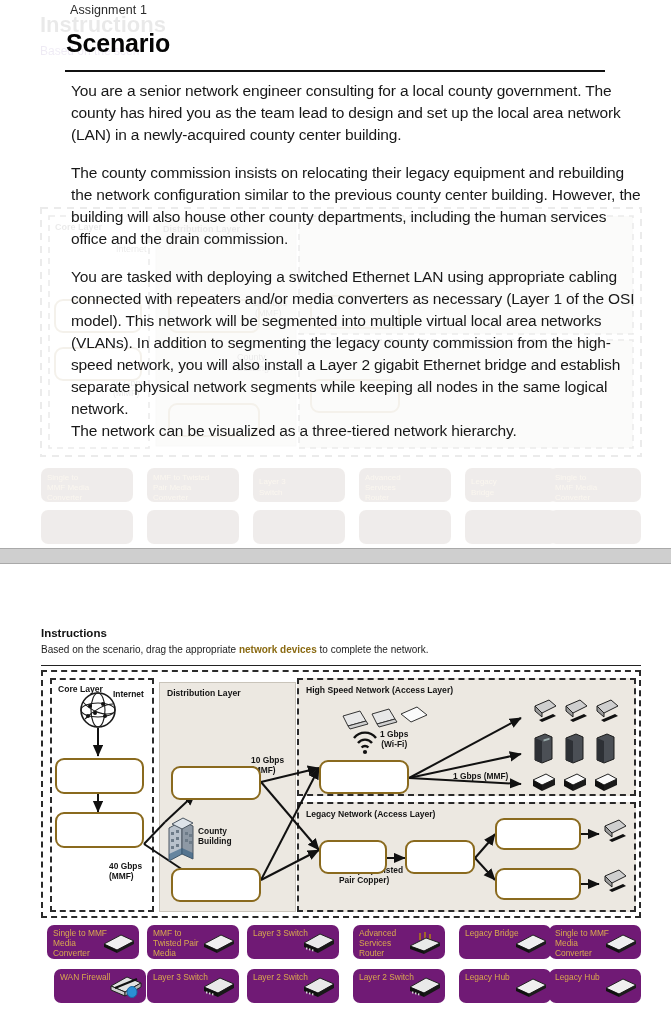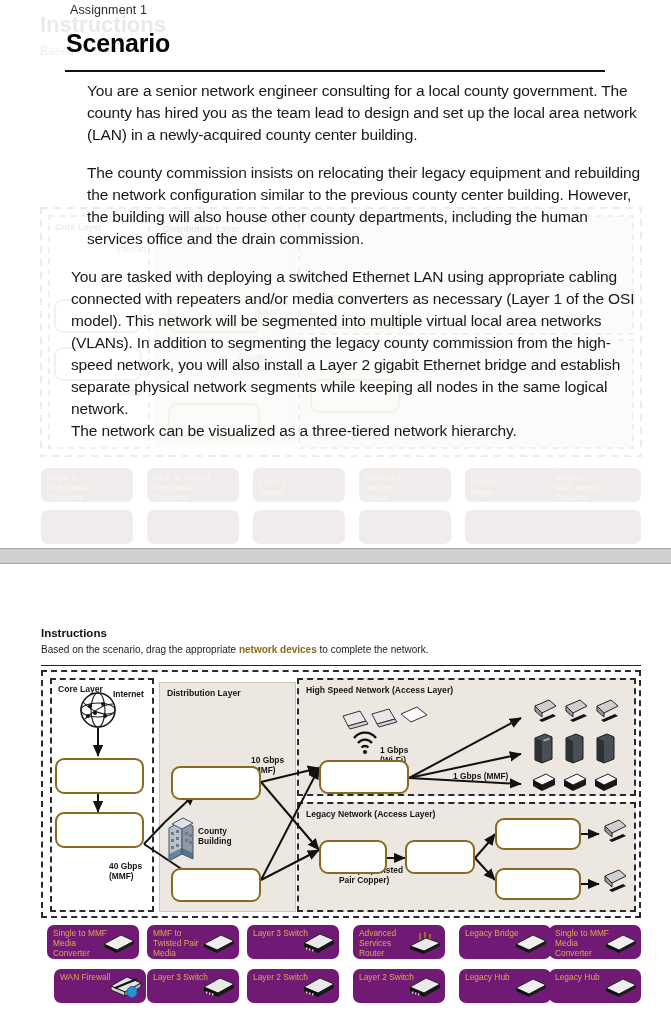--- a/index.html
+++ b/index.html
@@ -43,7 +43,7 @@
     font:15.5px/1.42 "Liberation Sans",sans-serif;color:#181818;
     letter-spacing:-.15px;
   }
-  .body-text p{margin:0 0 16px 16px;}
+  .body-text p{margin:0 0 16px 0;}
   .body-text p.tight{margin:0 0 0 0;}
 
   

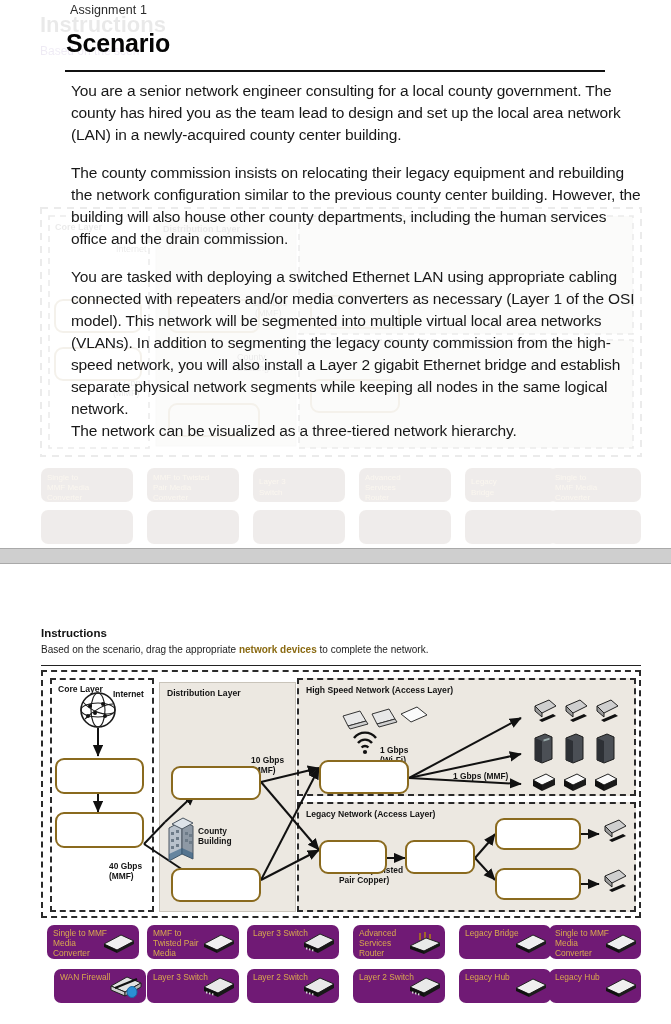--- a/index.html
+++ b/index.html
@@ -365,7 +365,7 @@
       <span>10 Gbps</span><br>
       <span>(MMF)</span>
     </div>
-    <div class="lbl" style="left:337px;top:74px;">
+    <div class="lbl" style="left:337px;top:58px;text-align:center;">
       <span>1 Gbps</span><br>
       <span>(Wi-Fi)</span>
     </div>

